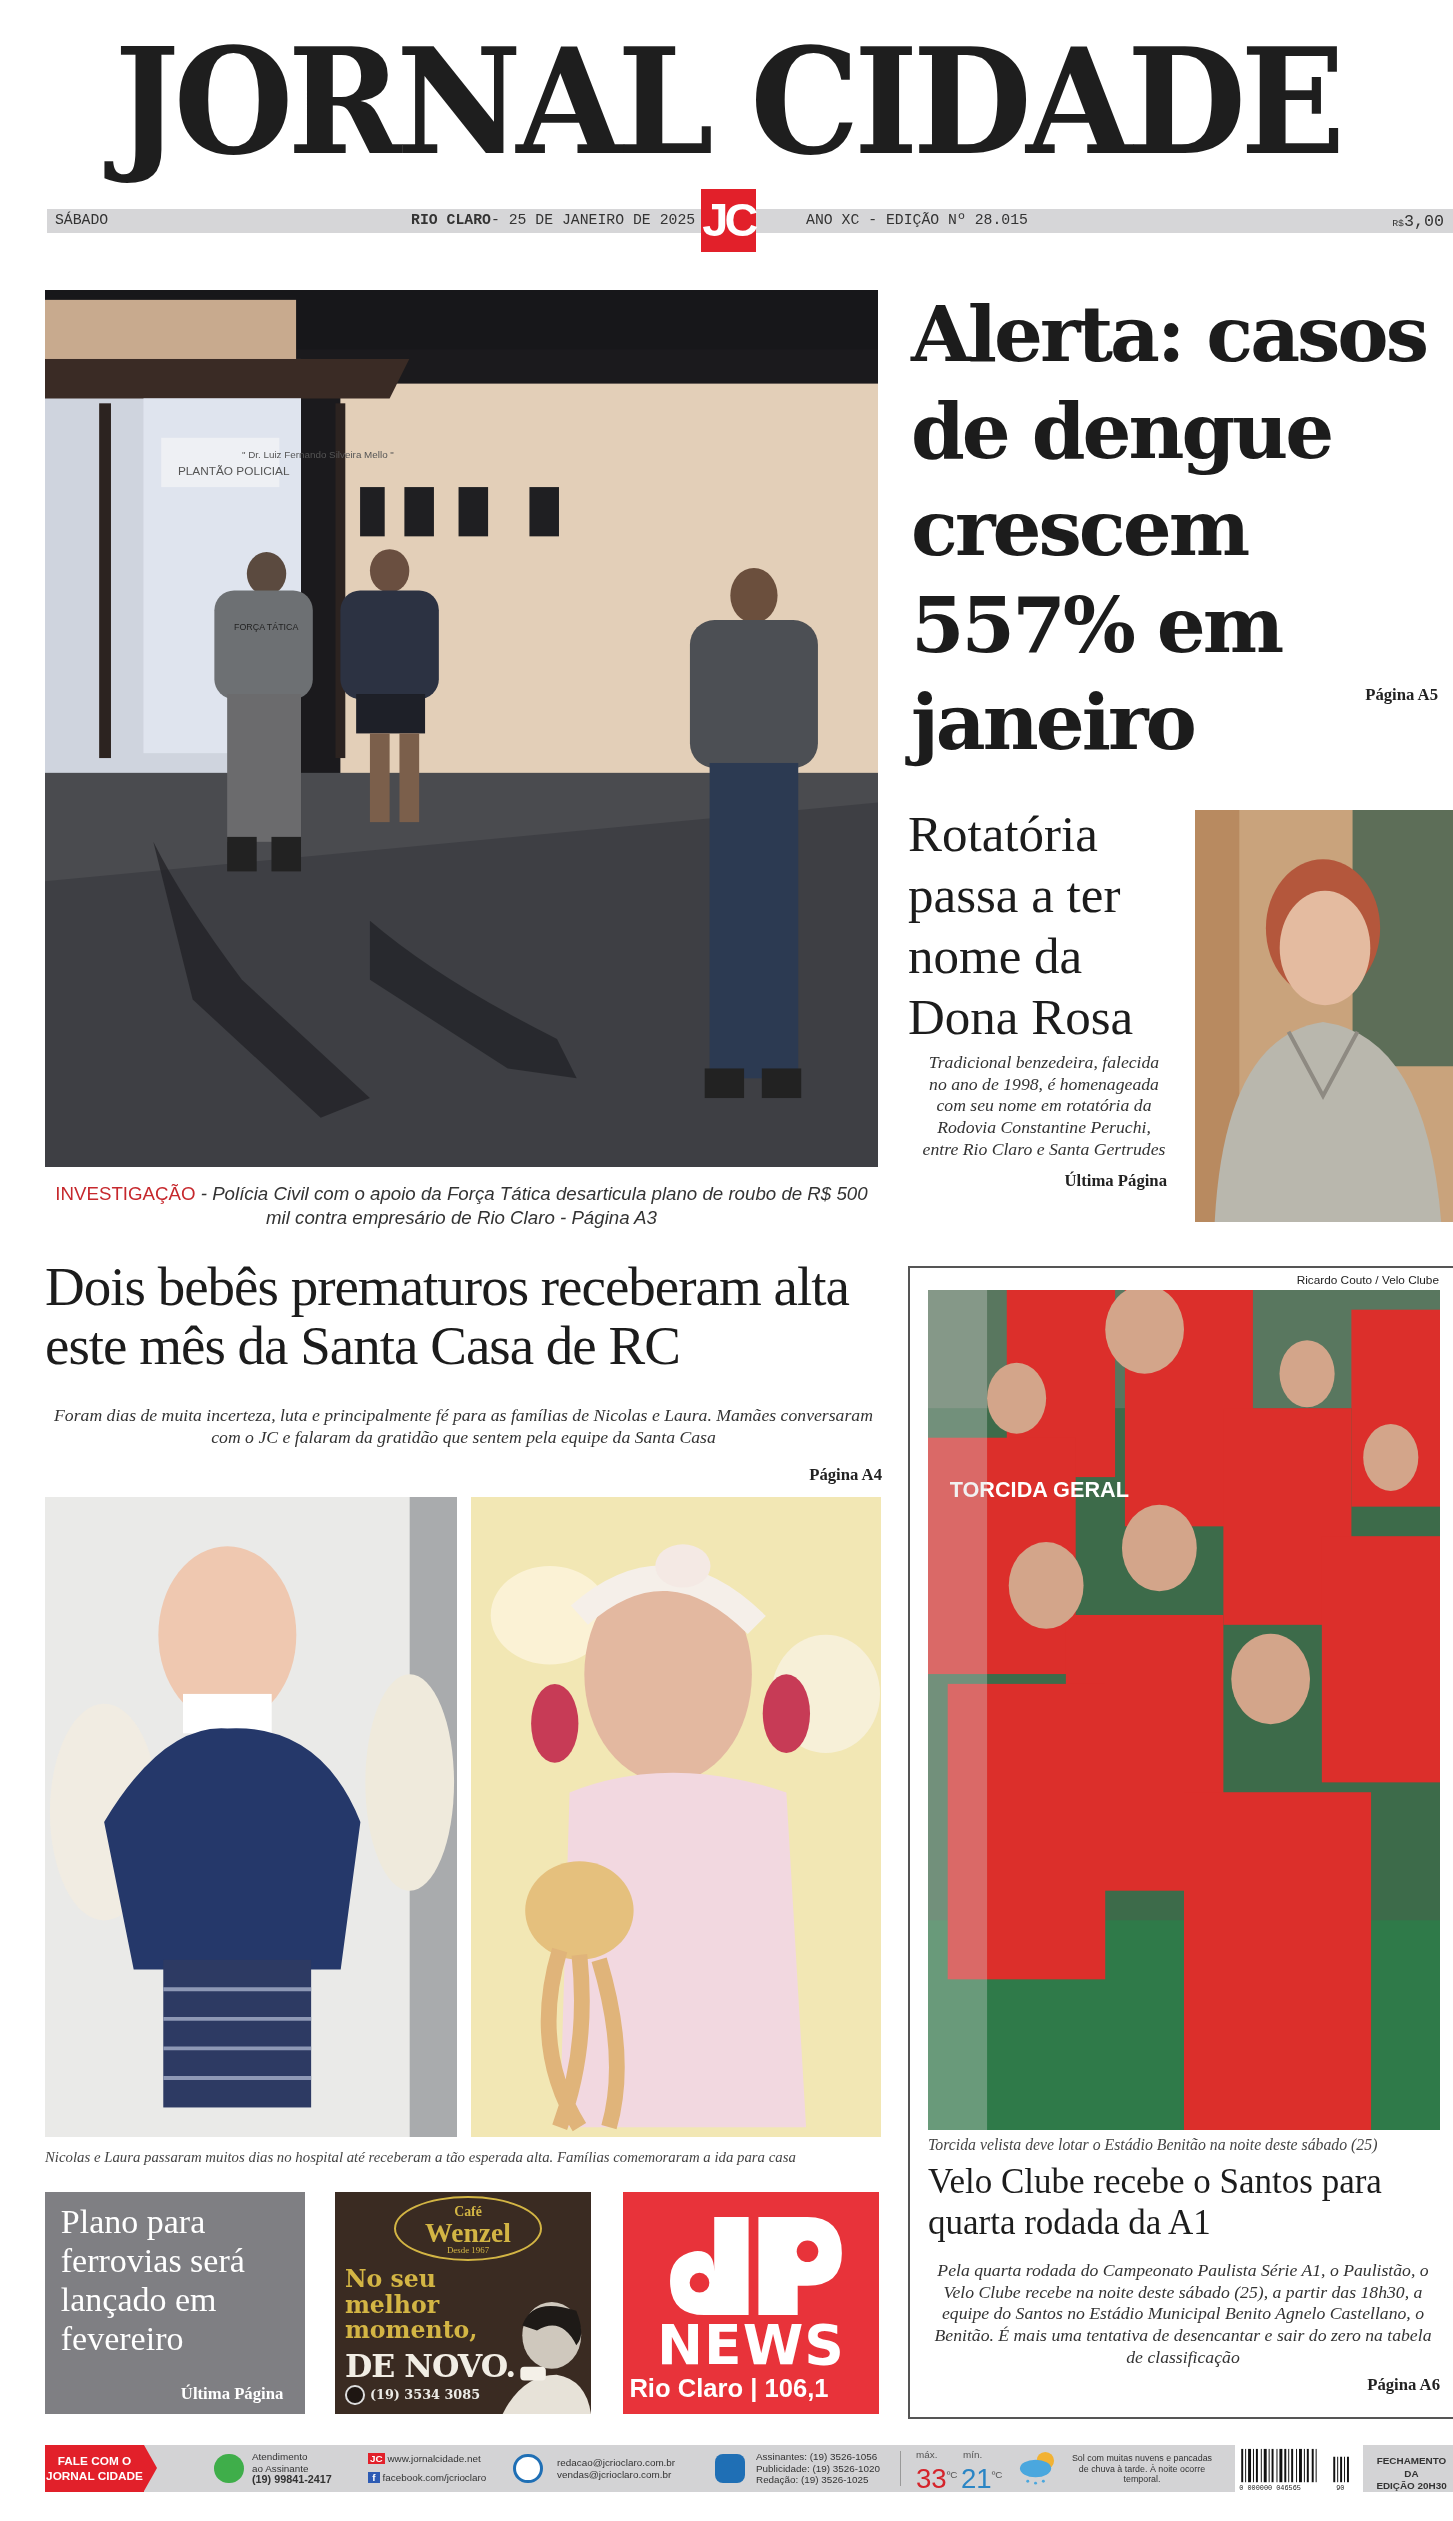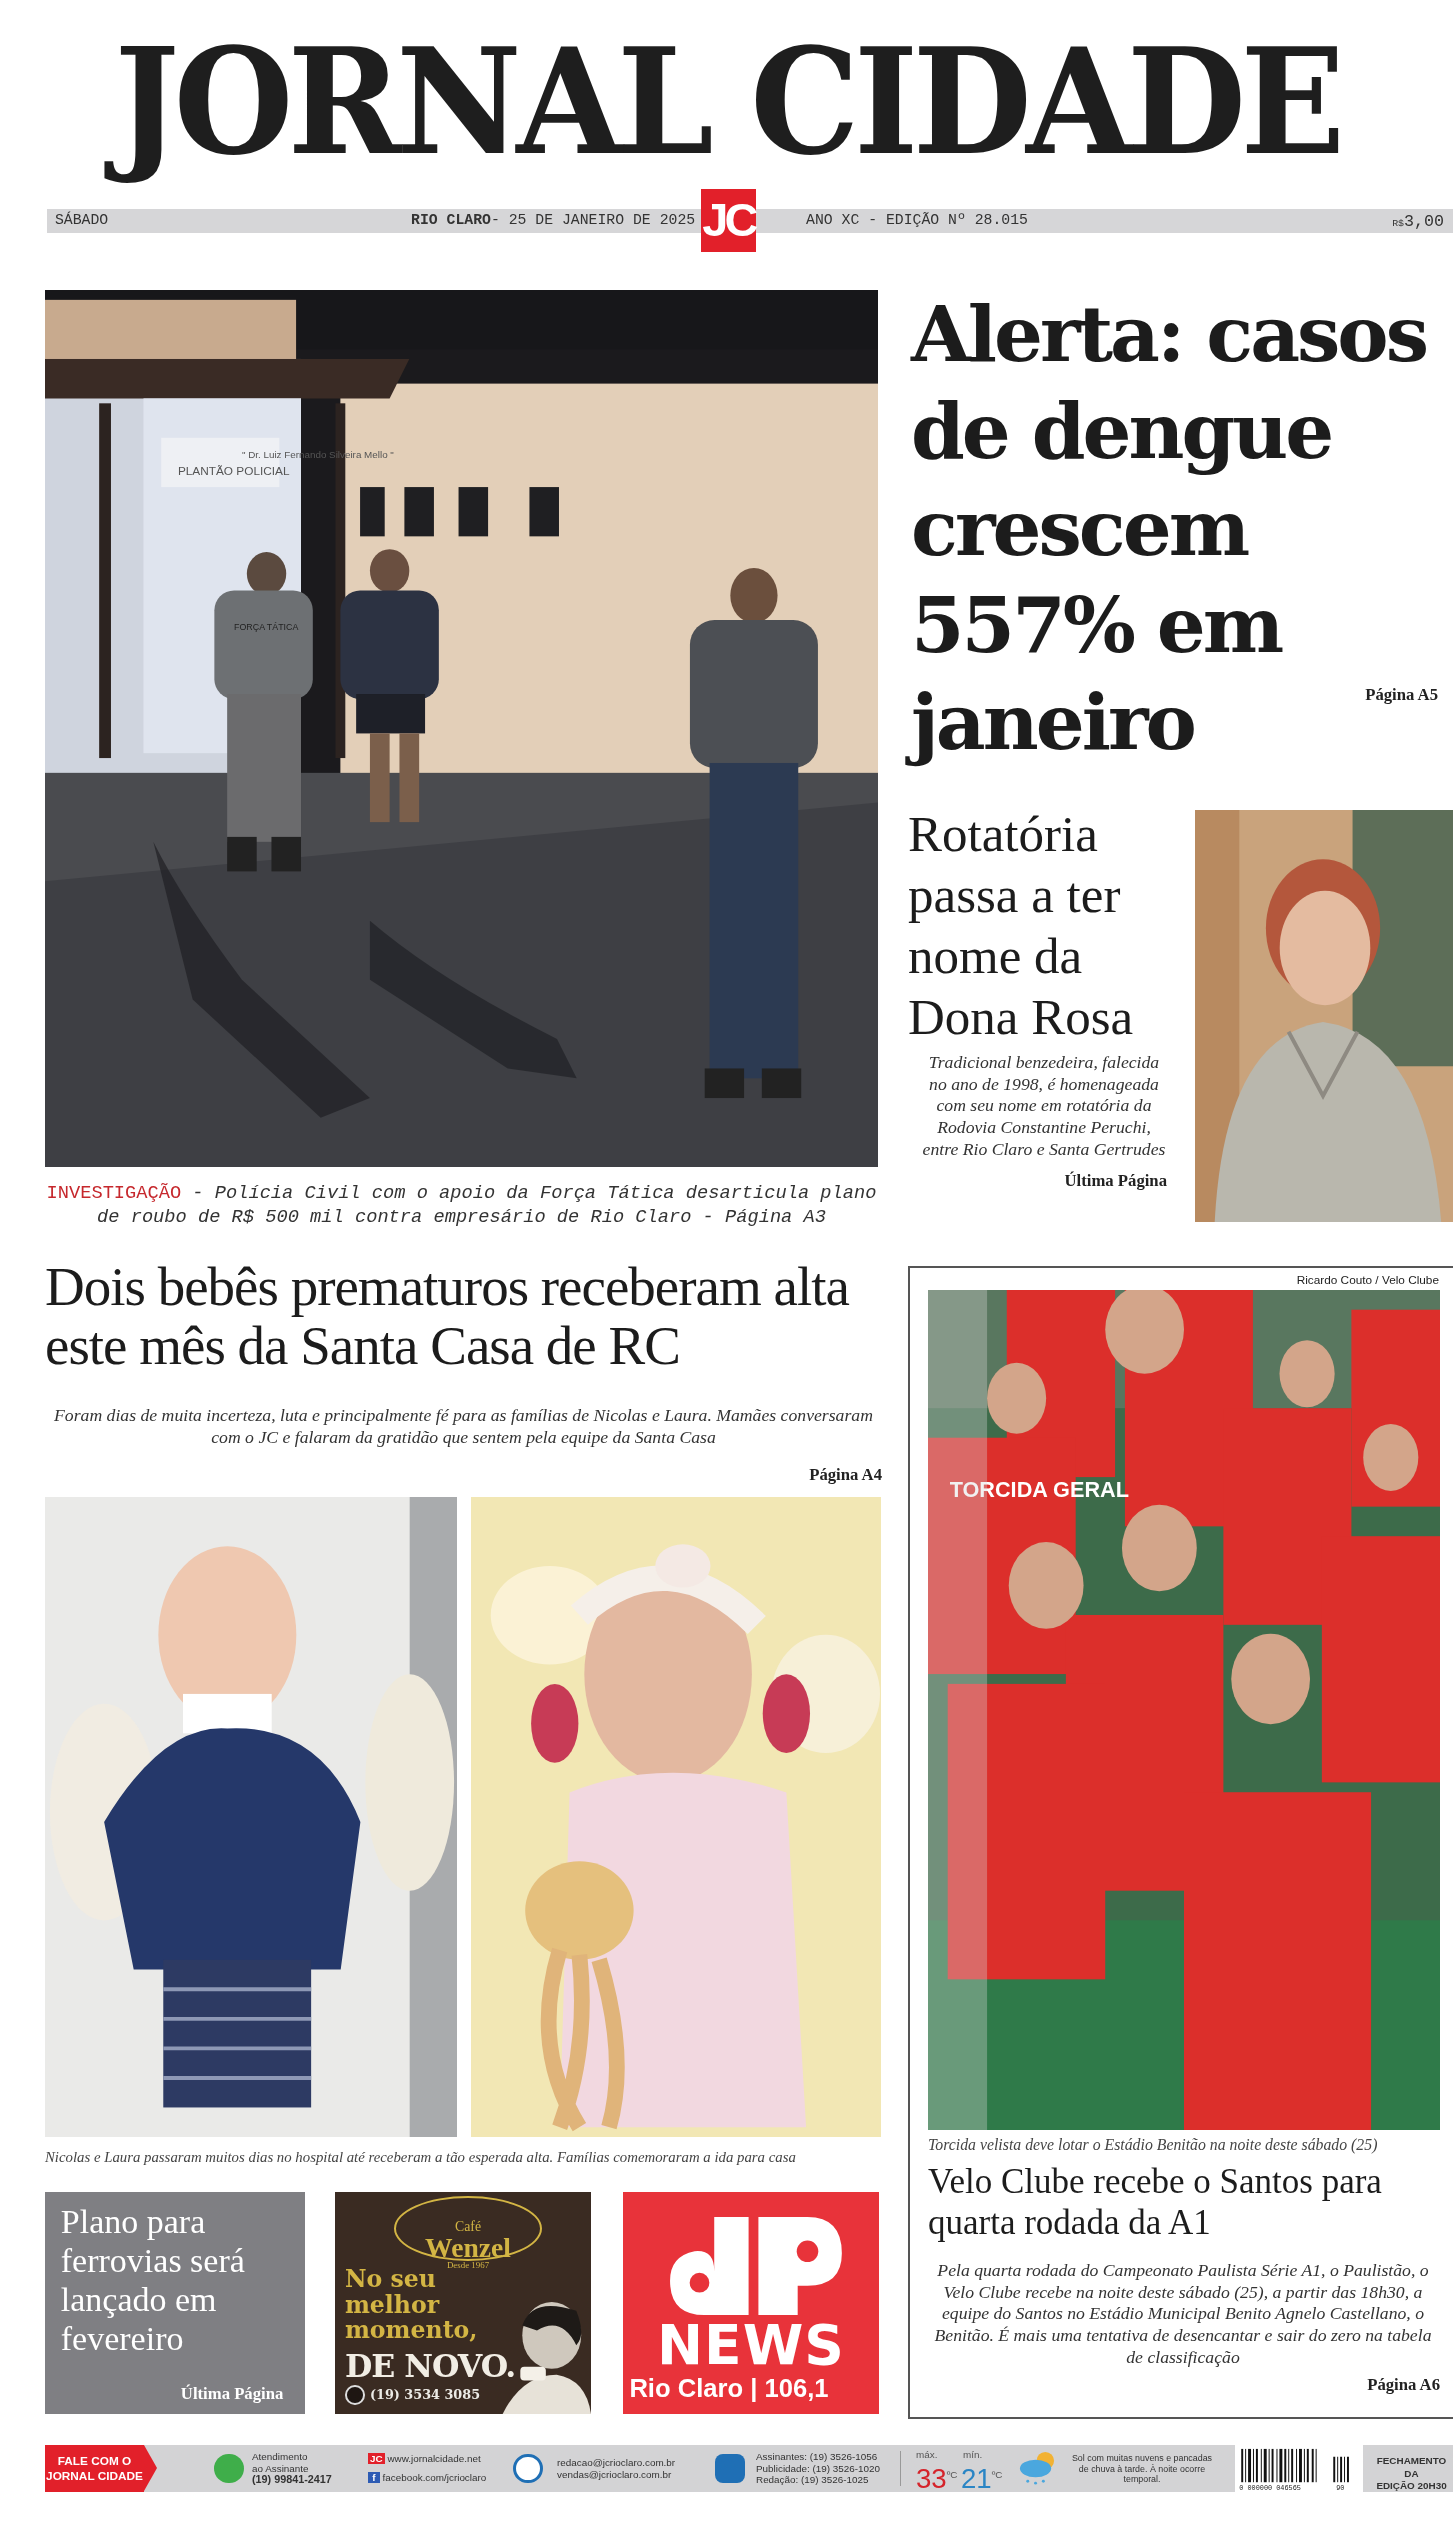--- a/index.html
+++ b/index.html
@@ -18,7 +18,7 @@
   .photo svg { display: block; width: 100%; height: 100%; }
 
   .main-photo { left: 45px; top: 290px; width: 833px; height: 877px; }
-  .caption-red { left: 45px; top: 1182px; width: 833px; text-align: center; font-size: 18.7px; font-style: italic; line-height: 23.6px; color: #333; font-family: Liberation Mono, monospace; }
+  .caption-red { left: 45px; top: 1182px; width: 833px; text-align: center; font-size: 18.7px; font-style: italic; line-height: 23.6px; color: #333; font-family: Liberation Sans, sans-serif; }
   .caption-red .kicker { color: #c6282d; font-style: normal; }
 
   .lead-headline { left: 911px; top: 286px; width: 532px; font-family: "DejaVu Serif", serif; font-weight: bold; font-size: 77px; line-height: 97px; letter-spacing: -3px; color: #1c1c1c; }

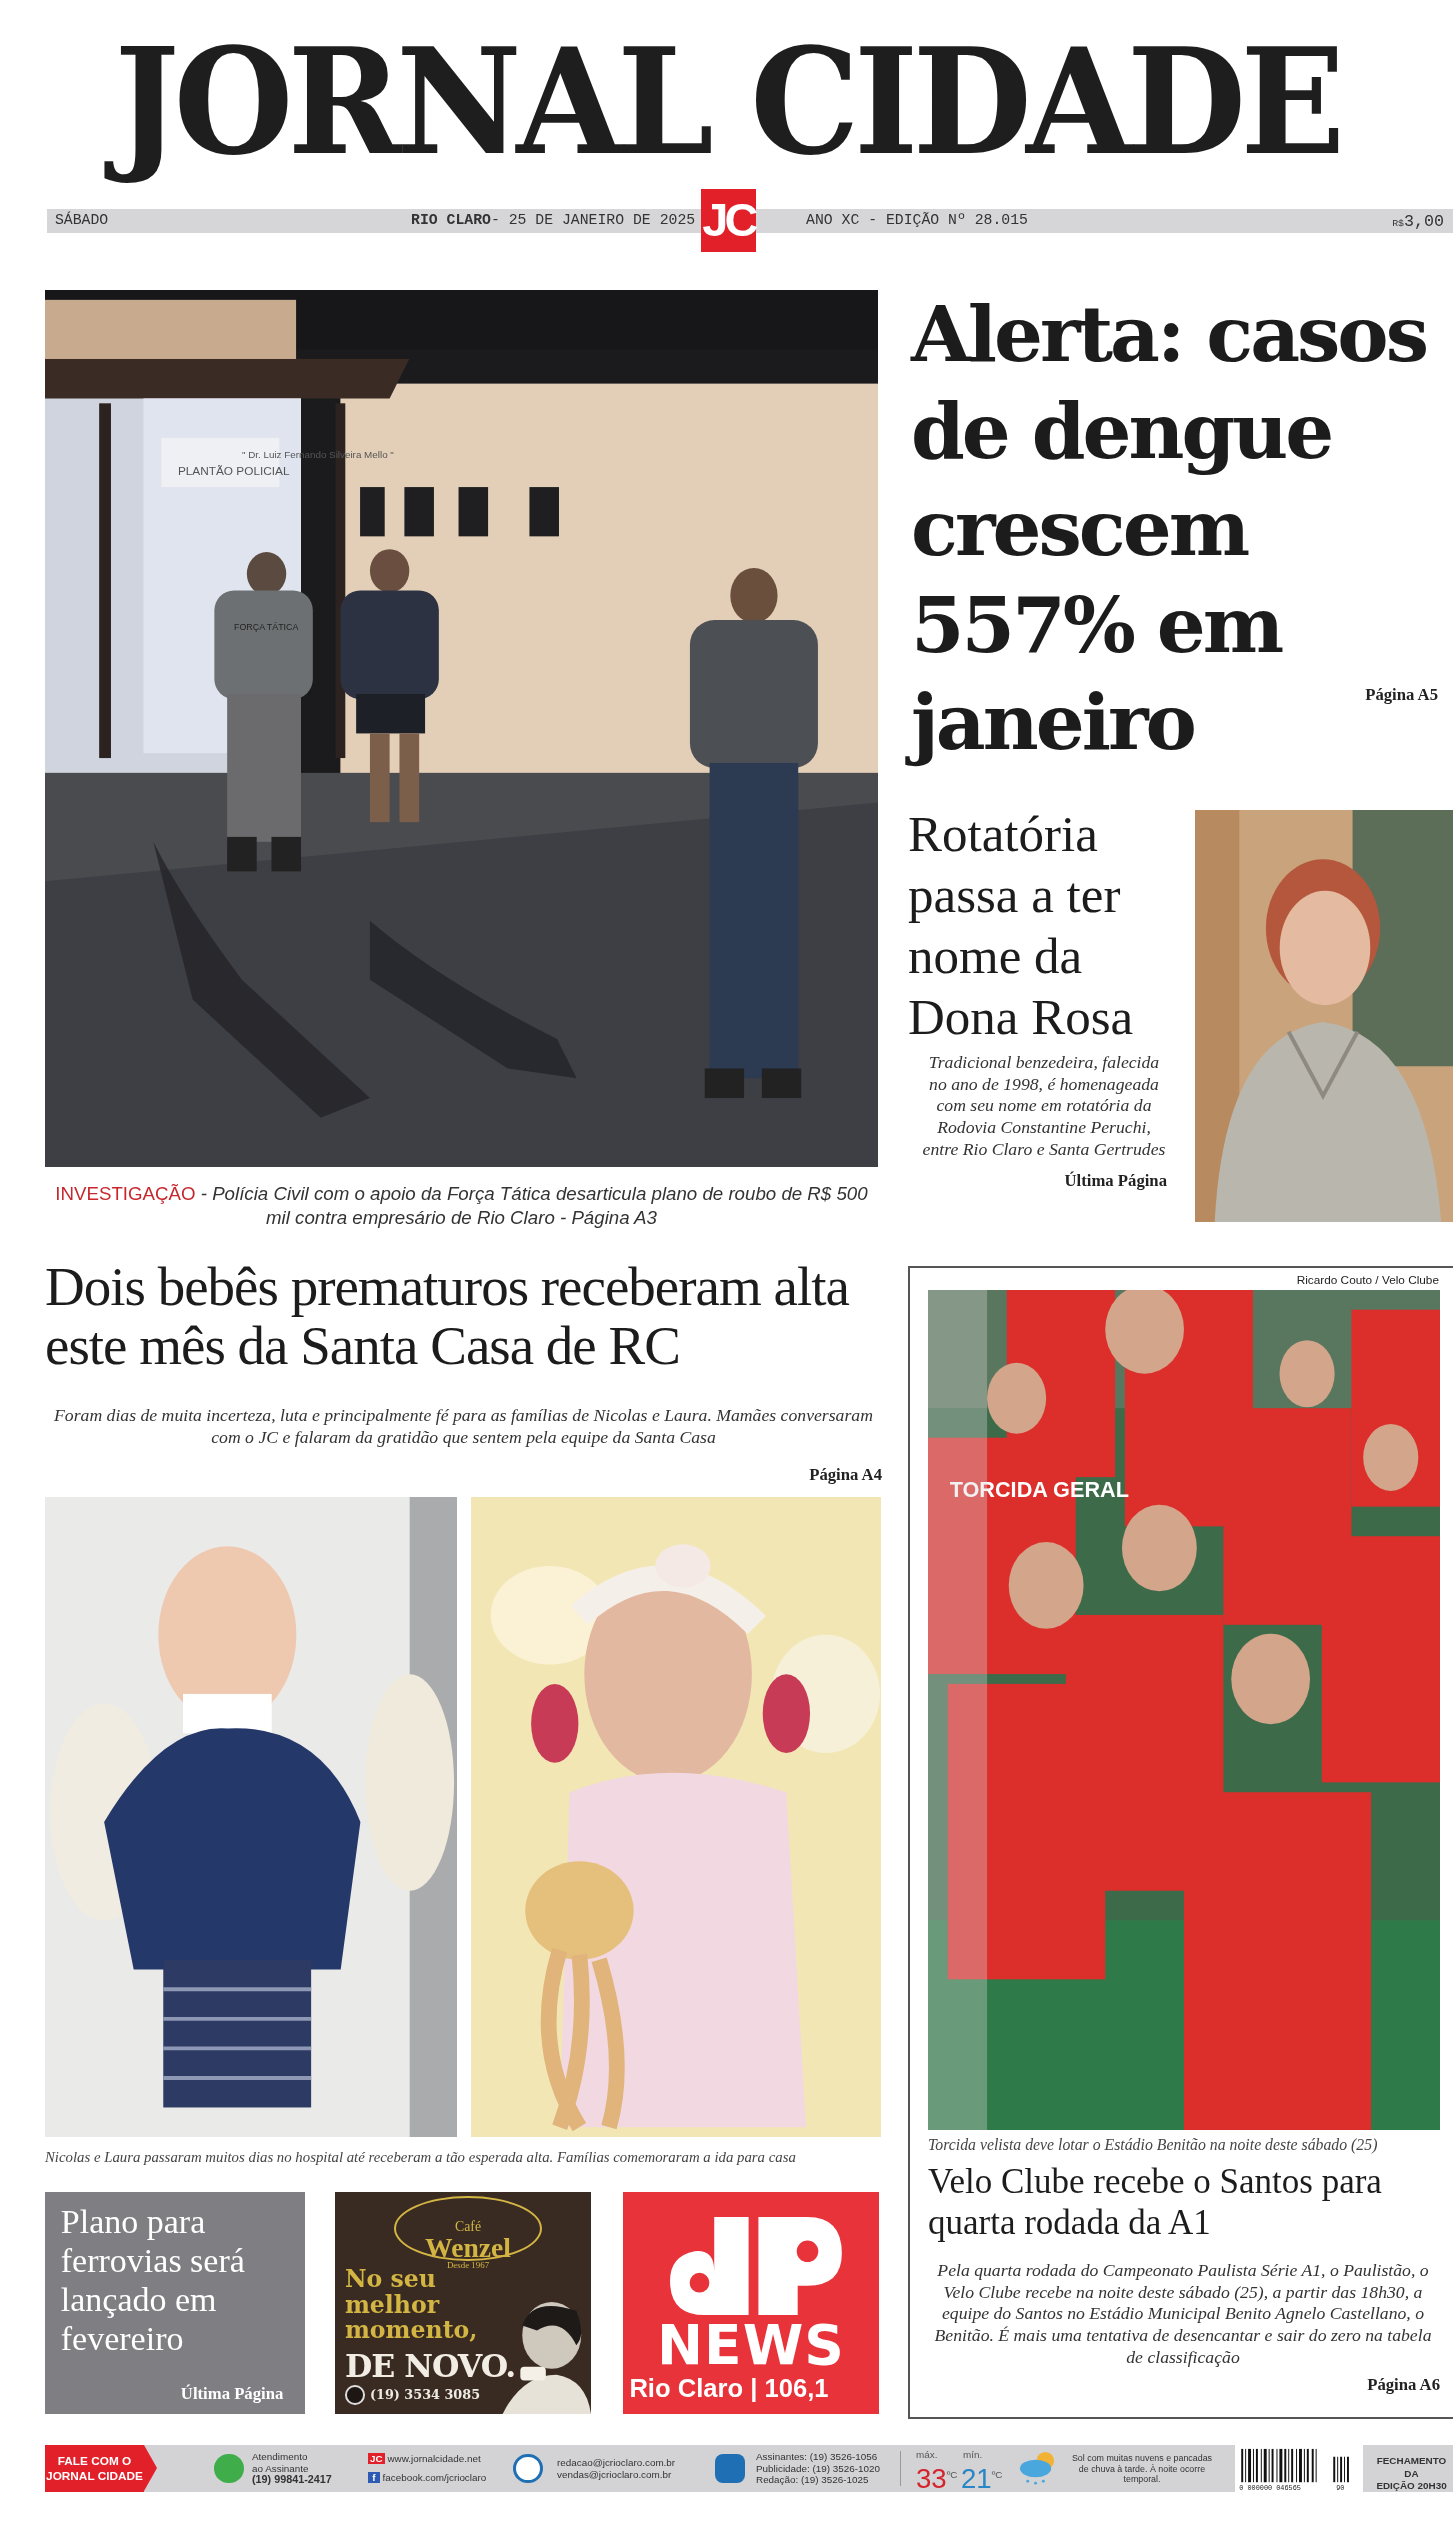--- a/index.html
+++ b/index.html
@@ -48,7 +48,7 @@
 
   .ad-cafe { left: 335px; top: 2192px; width: 256px; height: 222px; background: #3a2b22; overflow: hidden; }
   .cafe-oval { position: absolute; left: 59px; top: 3.9px; width: 148px; height: 65px; border: 2px solid #d3b544; border-radius: 50%; text-align: center; color: #d3b544; }
-  .cafe-oval .c1 { font-size: 13.8px; font-weight: normal; line-height: 15.8px; margin-top: 21px; }
+  .cafe-oval .c1 { font-size: 13.8px; font-weight: bold; line-height: 15.8px; margin-top: 6px; }
   .cafe-oval .c2 { font-size: 27.6px; font-weight: bold; line-height: 25.6px; }
   .cafe-oval .c3 { font-size: 8.9px; line-height: 11.8px; }
   .cafe-slogan { position: absolute; left: 9.9px; top: 75px; width: 158px; font-family: "DejaVu Serif", serif; font-weight: bold; font-size: 23.6px; line-height: 25.6px; color: #d3b544; }

